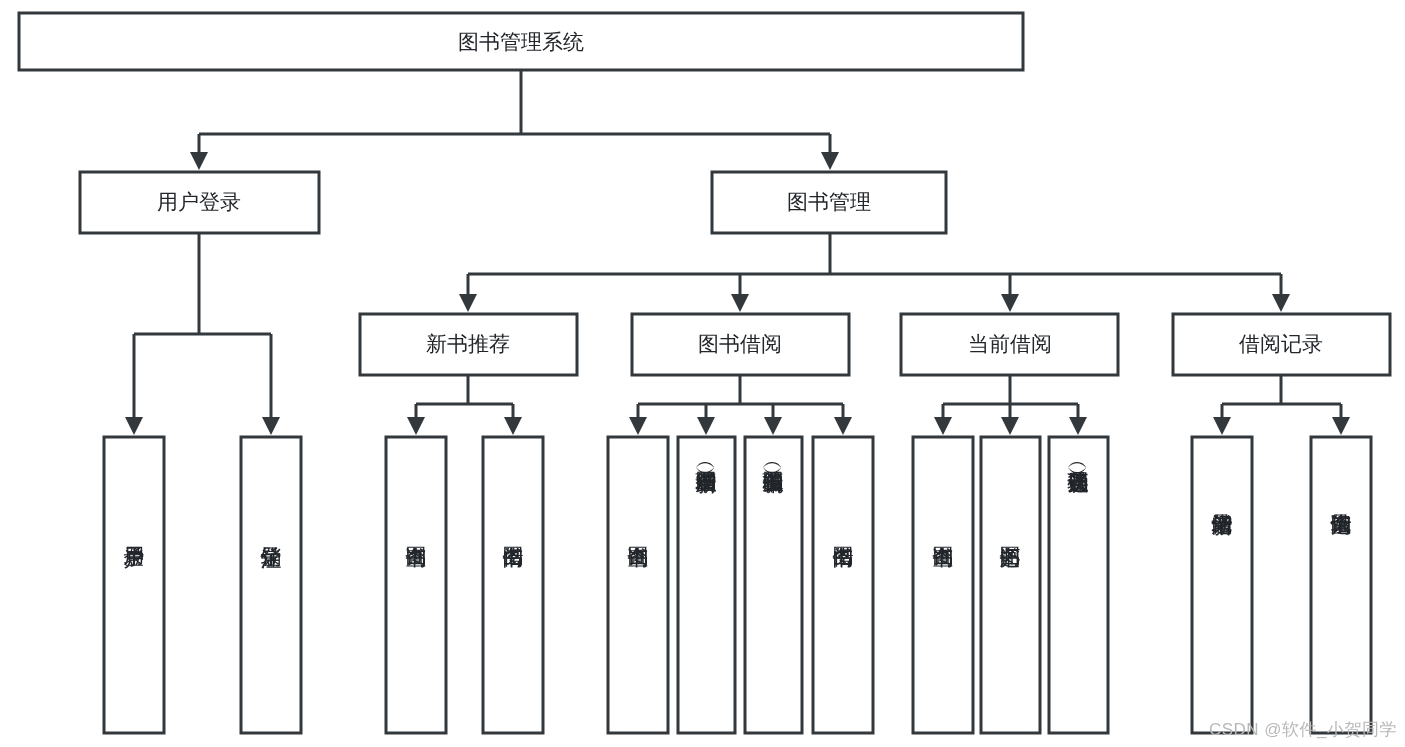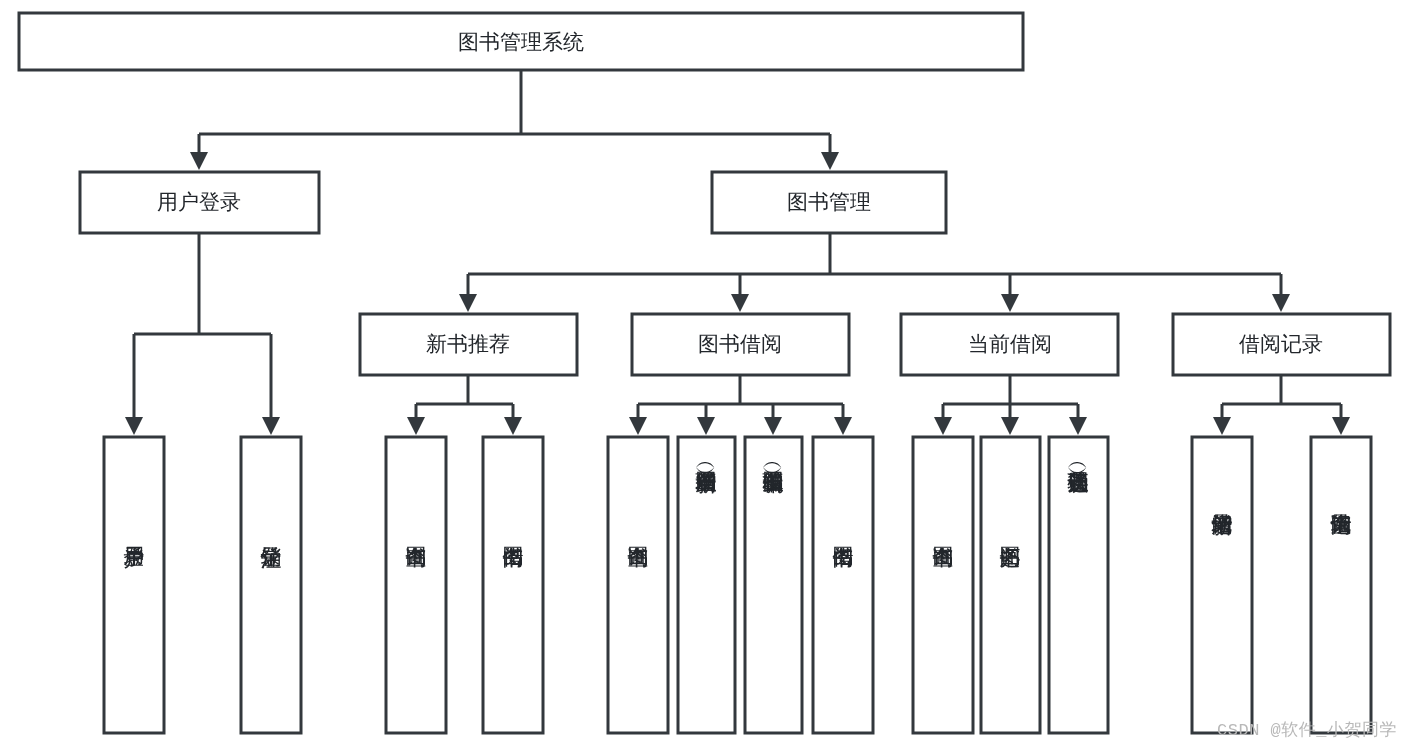--- a/index.html
+++ b/index.html
@@ -58,7 +58,7 @@
     position: absolute;
     right: 8px;
     bottom: 6px;
-    font-family: Liberation Mono, monospace;
+    font-family: Liberation Sans, sans-serif;
     font-size: 17px;
     color: #b8b8b8;
     letter-spacing: 0.5px;

